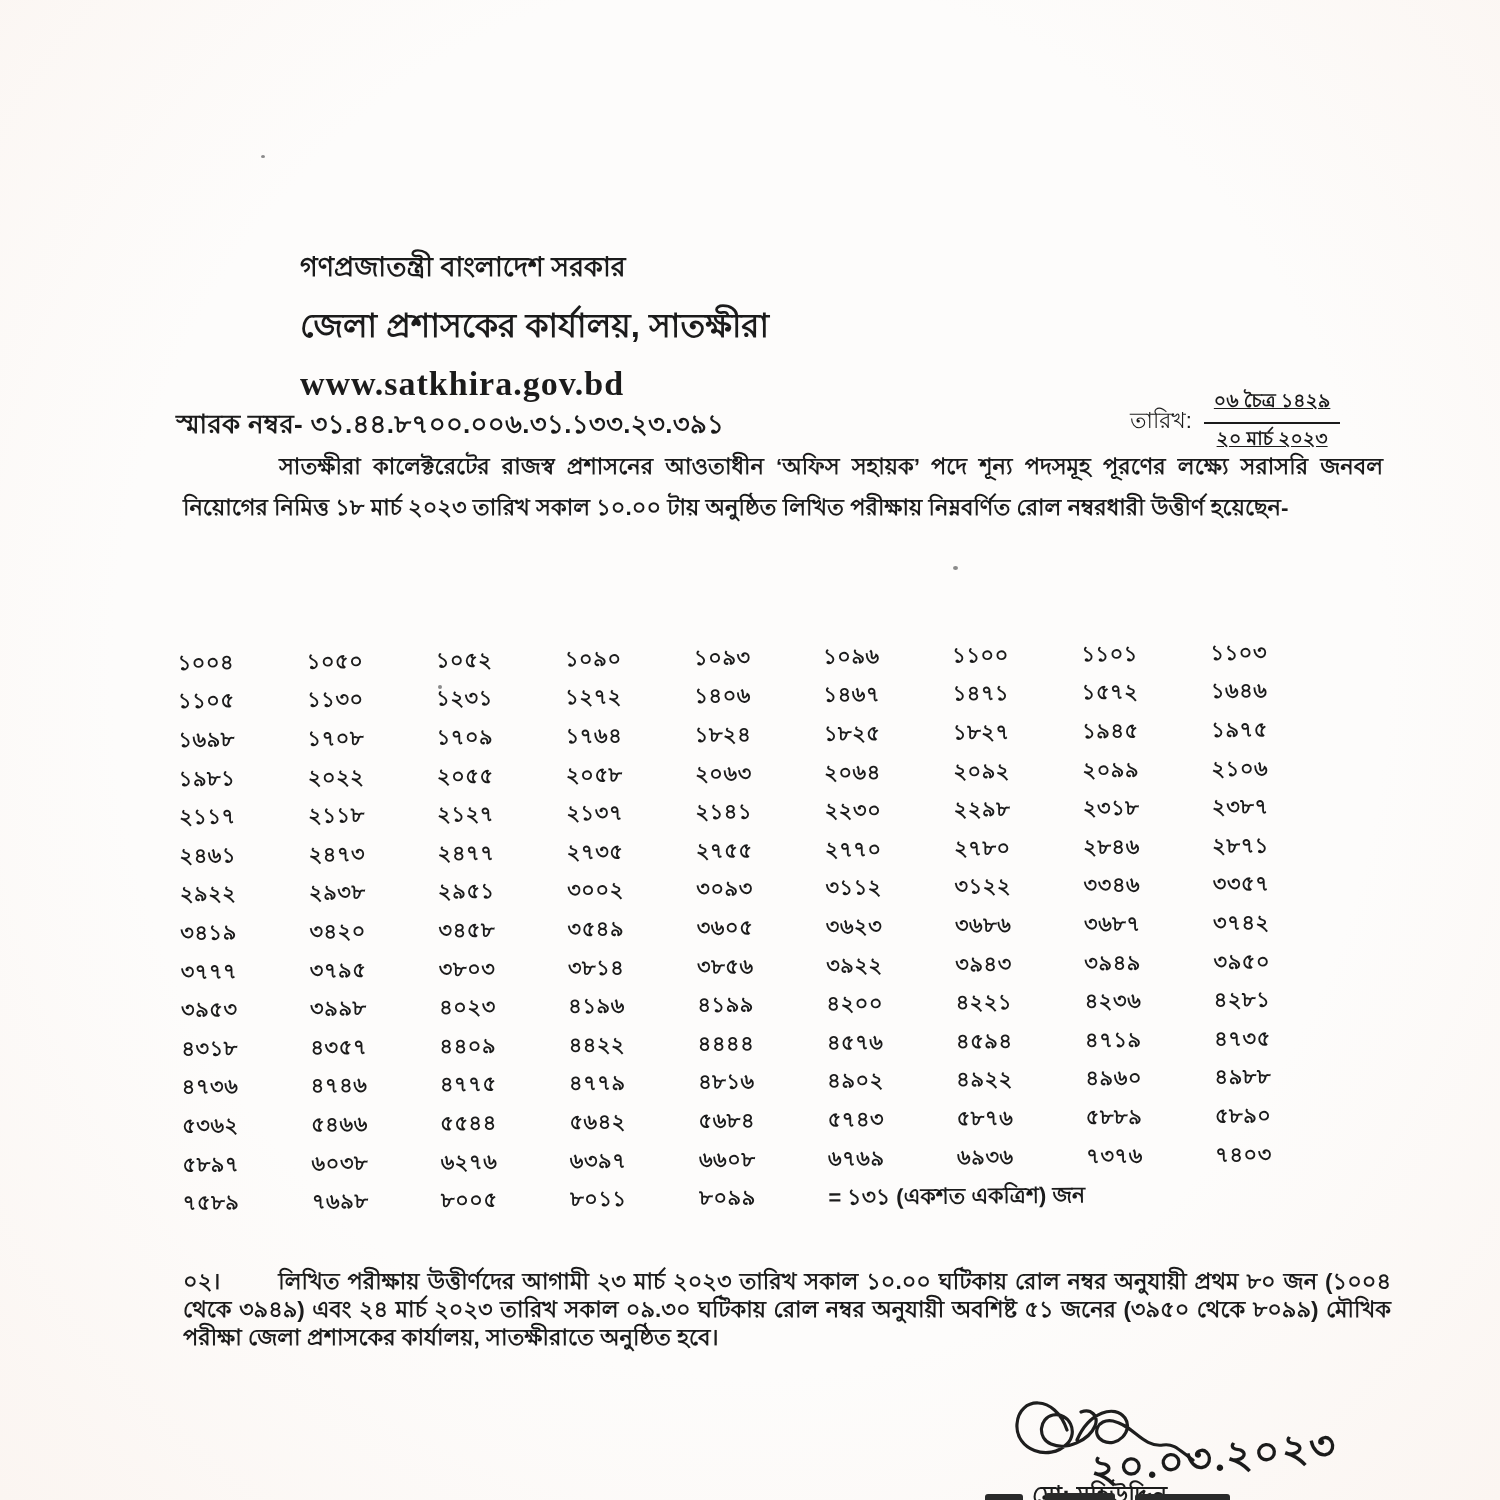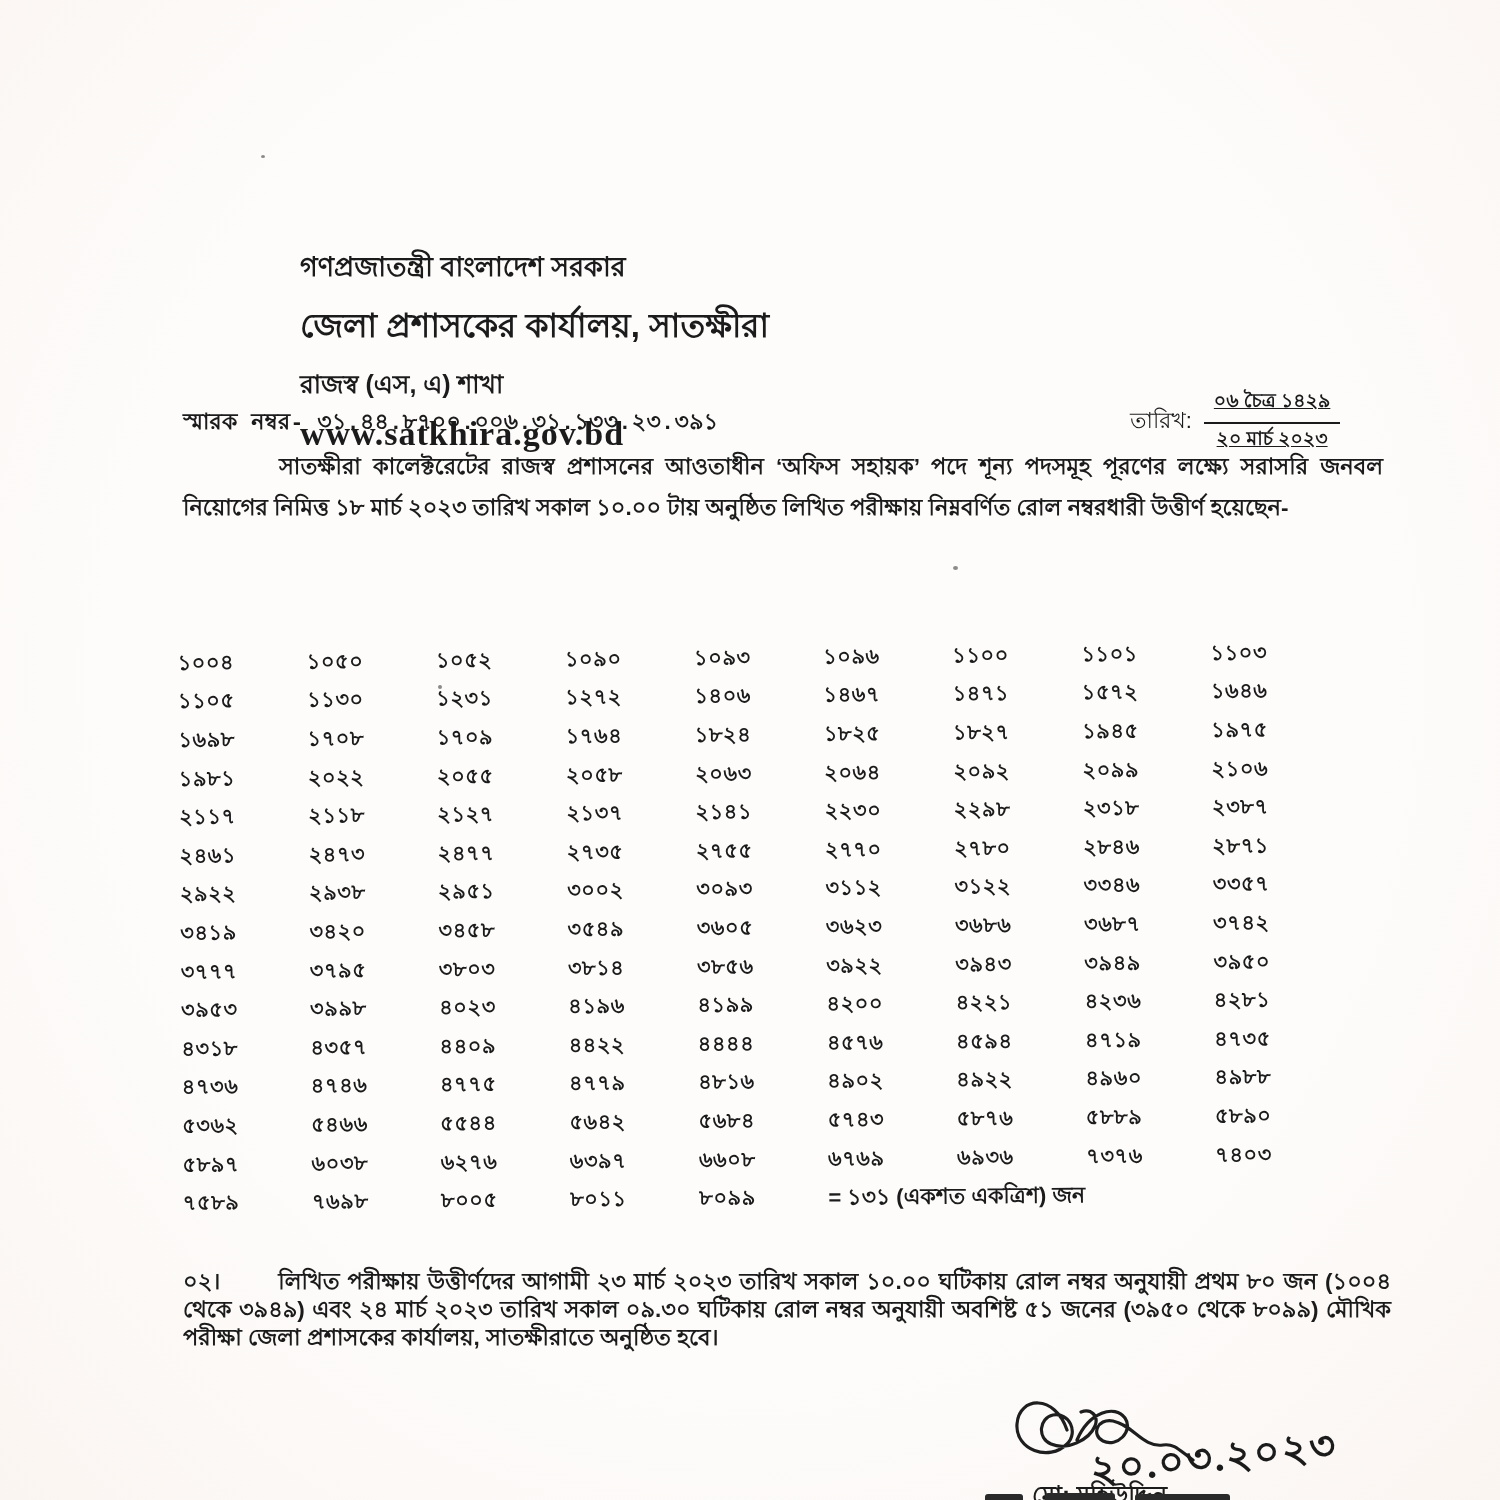--- a/index.html
+++ b/index.html
@@ -54,7 +54,6 @@
   <div class="hdr">
     <div class="hdr-line1">গণপ্রজাতন্ত্রী বাংলাদেশ সরকার</div>
     <div class="hdr-line2">জেলা প্রশাসকের কার্যালয়, সাতক্ষীরা</div>
-    <div class="hdr-line3">রাজস্ব (এস, এ) শাখা</div>
     <div class="hdr-web">www.satkhira.gov.bd</div>
   </div>
 

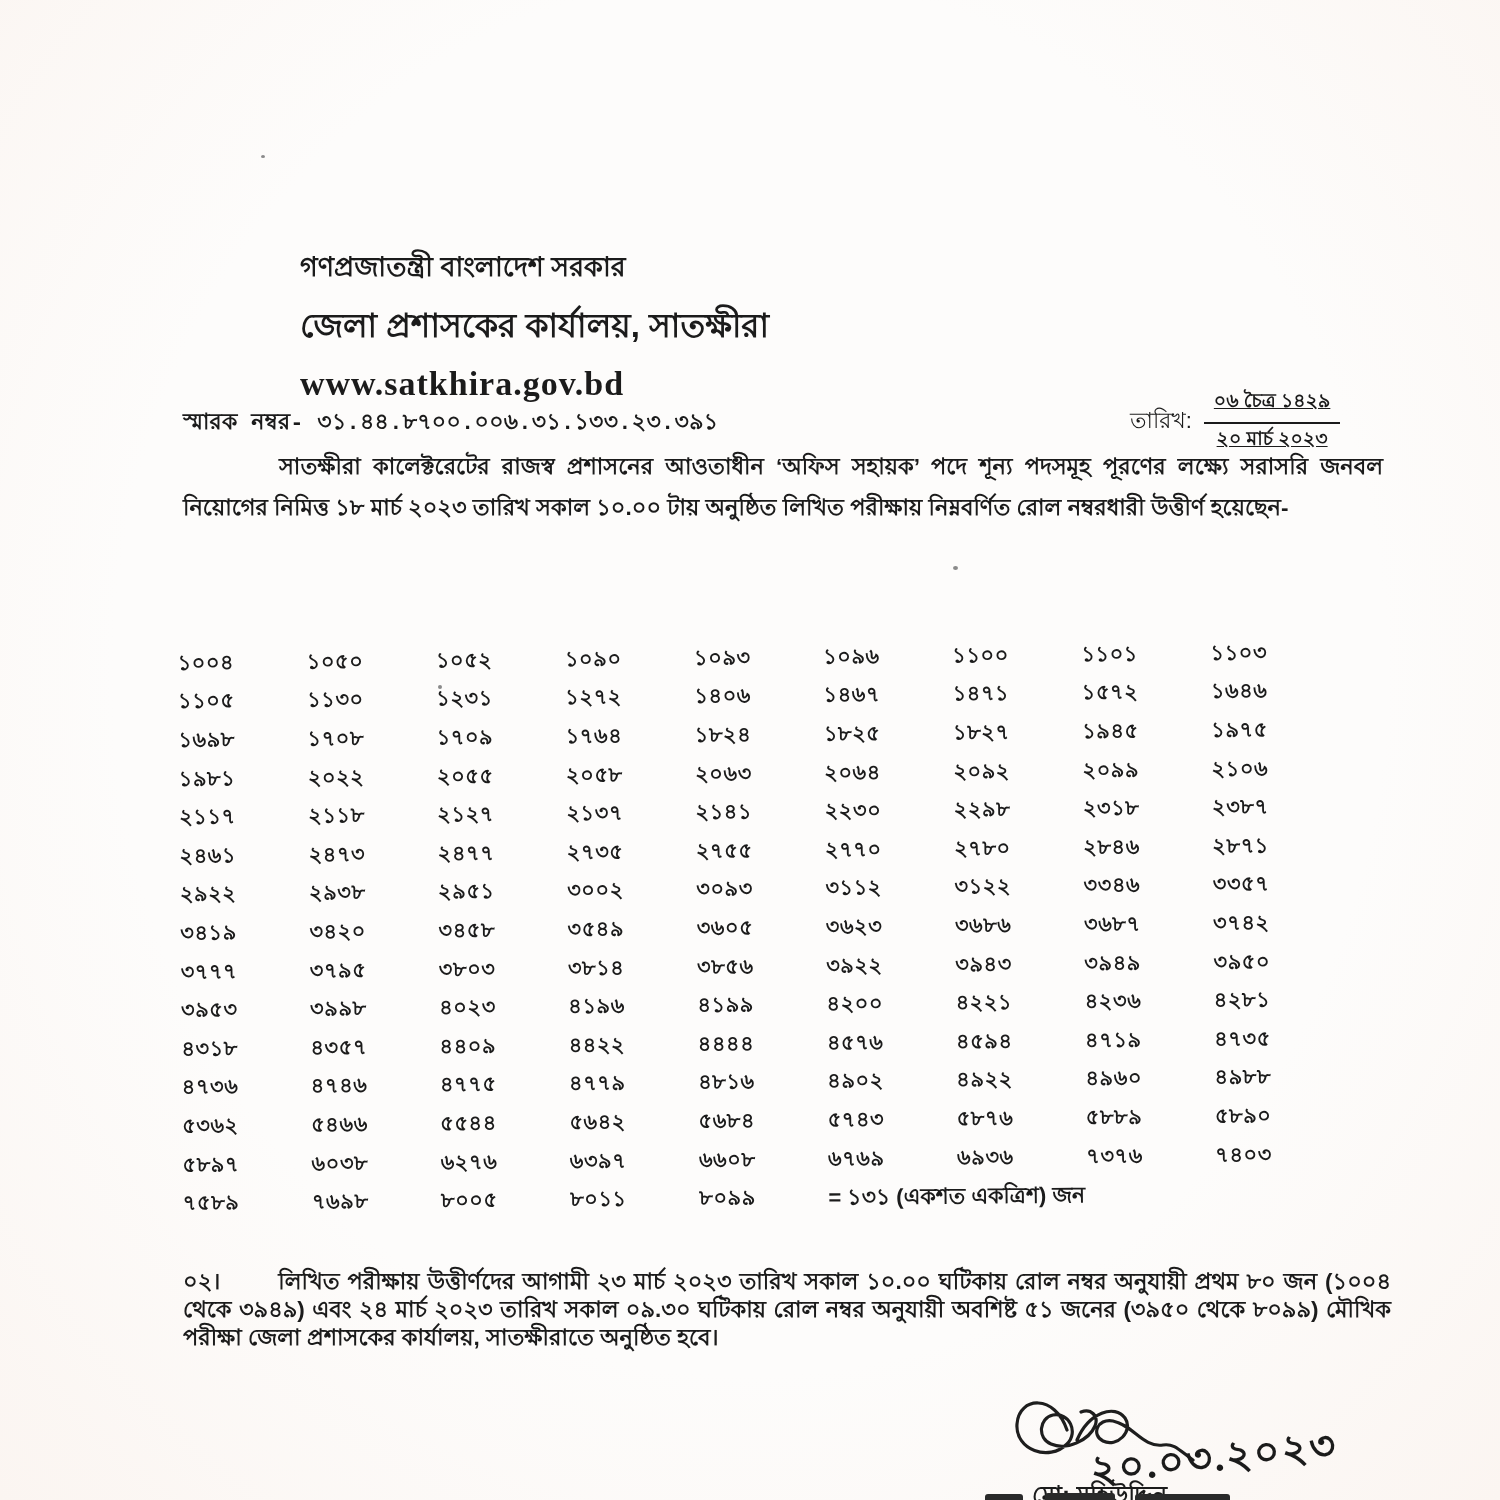--- a/index.html
+++ b/index.html
@@ -17,7 +17,7 @@
   .hdr-line3 { font-size:25px; font-weight:700; margin-bottom:7px; }
   .hdr-web   { font-family:"Liberation Serif", serif; font-size:34px; font-weight:700; letter-spacing:1px; }
   
-  .memo { position:absolute; left:183px; top:404px; font-size:22px; font-weight:600; letter-spacing:0.3px;font-family:Liberation Mono, monospace; }
+  .memo { position:absolute; left:176px; top:404px; font-size:26px; font-weight:600; letter-spacing:0.3px; }
   .date-wrap { position:absolute; left:1118px; top:386px; display:flex; align-items:center; gap:12px; }
   .date-label { font-size:22px; font-weight:400;margin-left:12px; }
   .frac { text-align:center;text-decoration:underline; }

